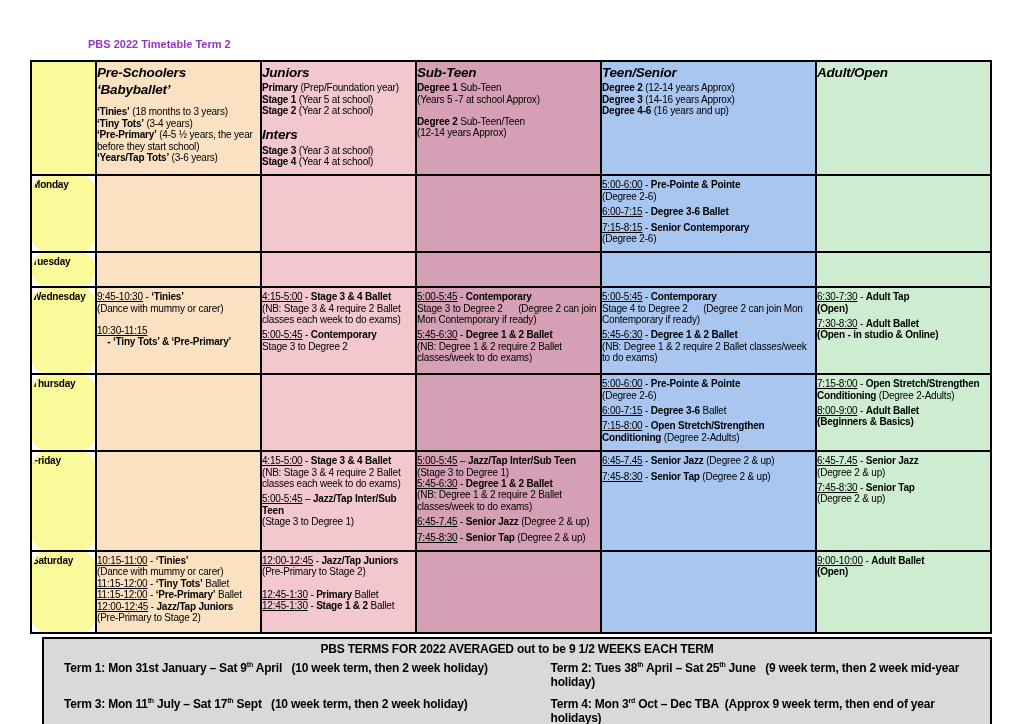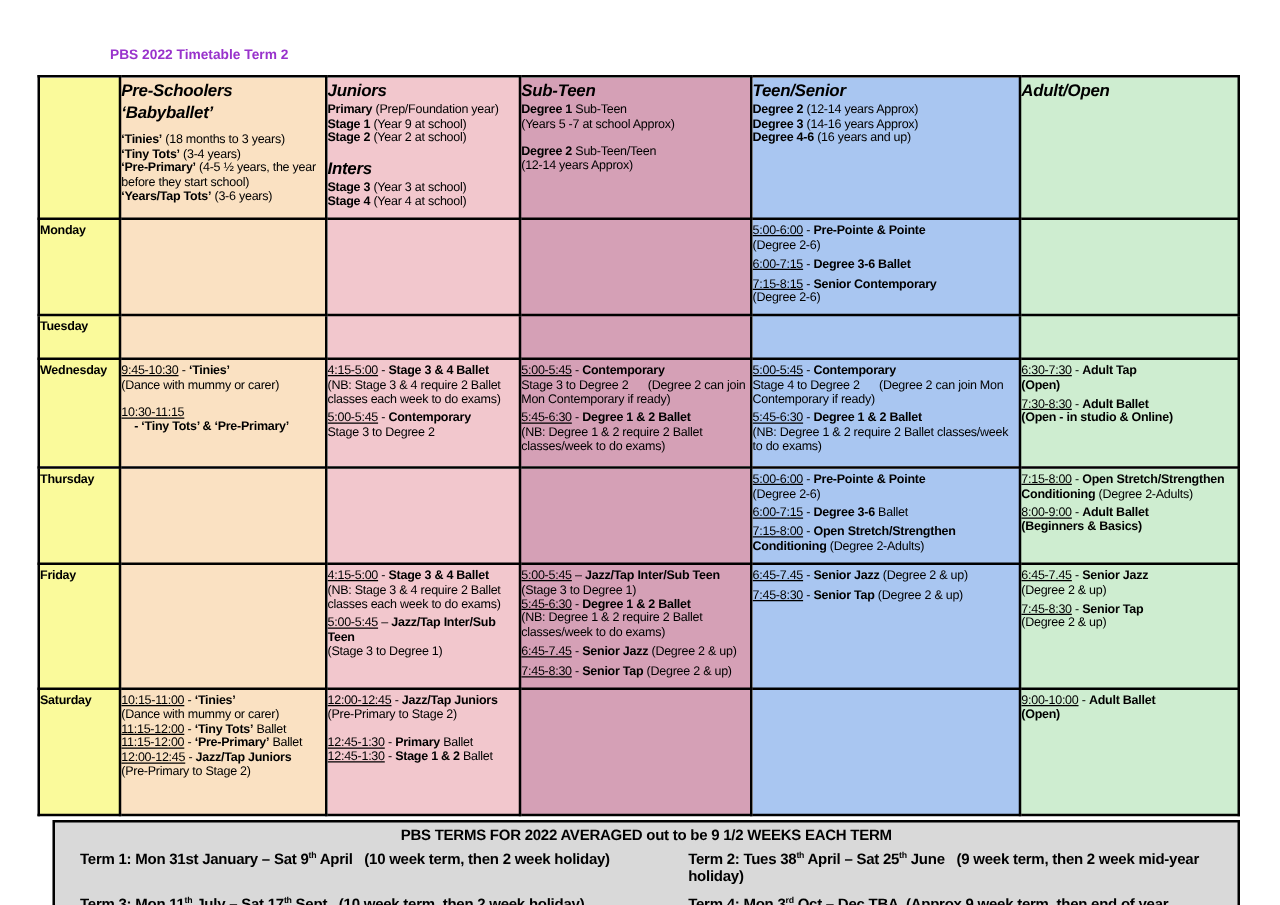--- a/index.html
+++ b/index.html
@@ -93,7 +93,7 @@
           <div class="hd">Juniors</div>
           <div class="en">
             <div class="ln"><span class="sg-b">Primary</span><span class="sg-r"> (Prep/Foundation year)</span></div>
-            <div class="ln"><span class="sg-b">Stage 1</span><span class="sg-r"> (Year 9 at school)</span></div>
+            <div class="ln"><span class="sg-b">Stage 1</span><span class="sg-r"> (Year 5 at school)</span></div>
             <div class="ln"><span class="sg-b">Stage 2</span><span class="sg-r"> (Year 2 at school)</span></div>
           </div>
           <div class="gp"></div>

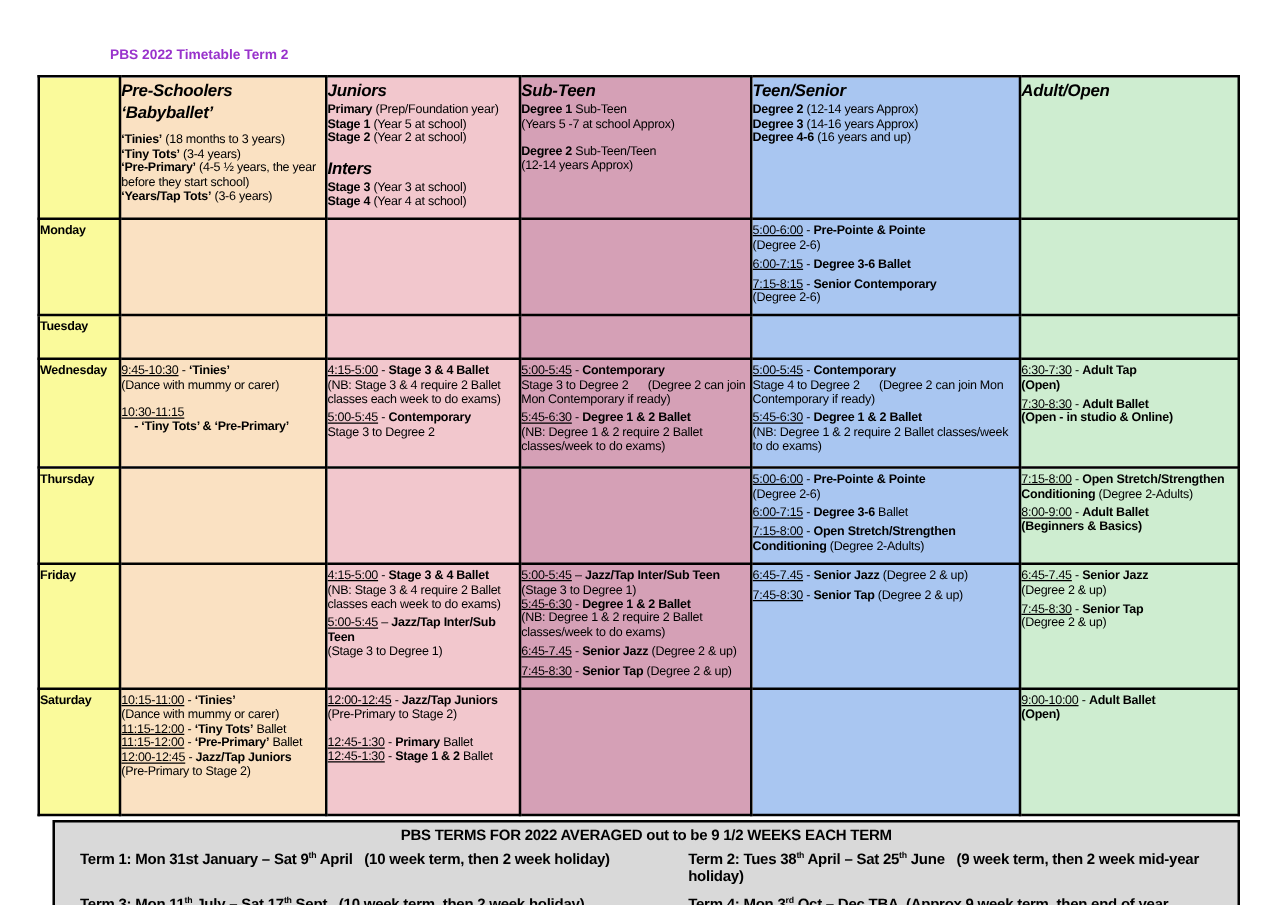--- a/index.html
+++ b/index.html
@@ -35,7 +35,7 @@
   tr.r-thu{height:59px}
   tr.r-fri{height:96px}
   tr.r-sat{height:101px}
-  .daycell{font-weight:bold;font-size:11px;padding-top:5px;}
+  .daycell{font-weight:bold;font-size:11px;padding-top:5px;border-radius:17px;}
   .hd{font-size:13.5px;font-weight:bold;font-style:italic;line-height:1.2;margin-bottom:1px;}
   .en{margin-bottom:4px;}
   .en.tight{margin-bottom:0;}

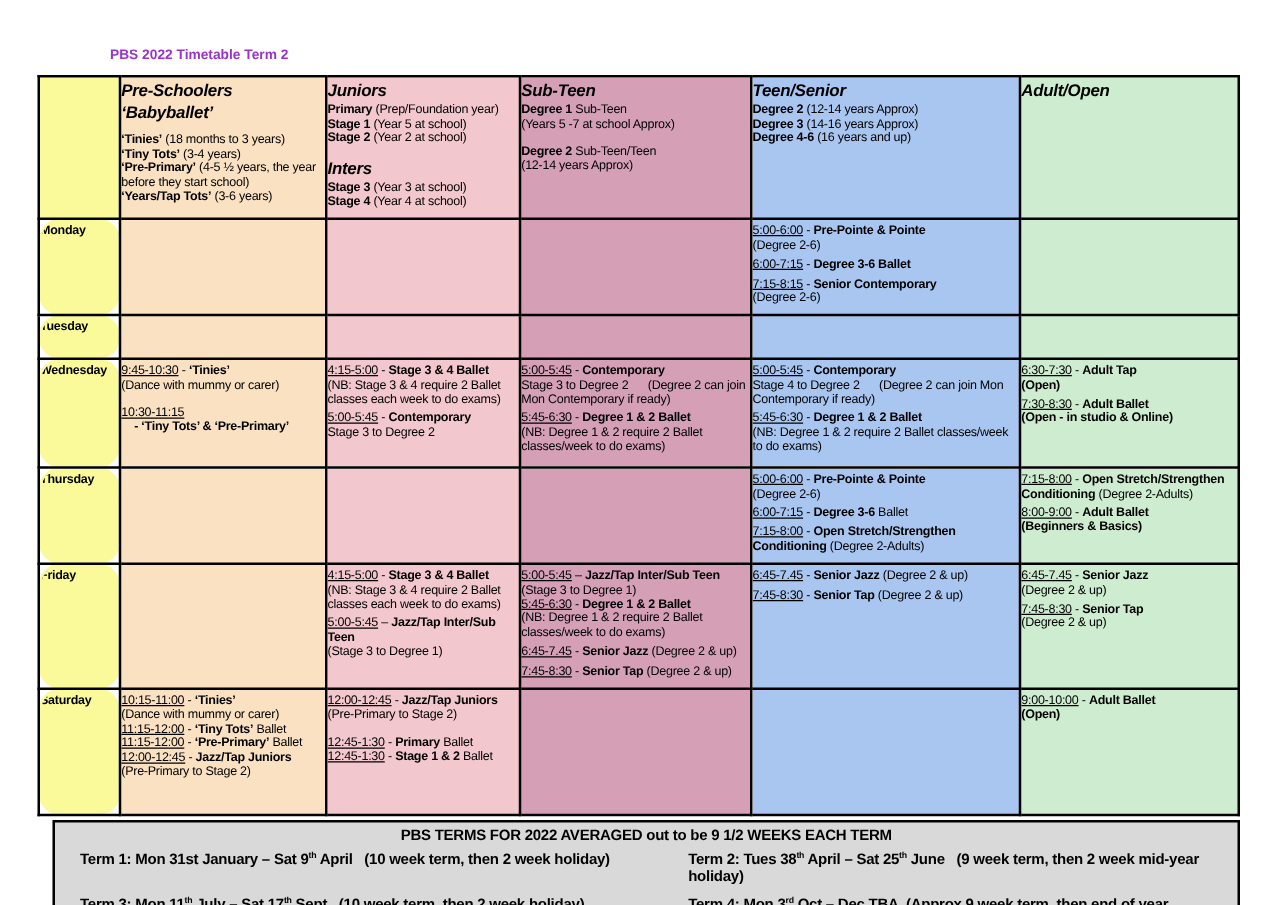--- a/index.html
+++ b/index.html
@@ -34,7 +34,7 @@
   tr.r-wed{height:87px}
   tr.r-thu{height:59px}
   tr.r-fri{height:96px}
-  tr.r-sat{height:101px}
+  tr.r-sat{height:82px}
   .daycell{font-weight:bold;font-size:11px;padding-top:5px;border-radius:17px;}
   .hd{font-size:13.5px;font-weight:bold;font-style:italic;line-height:1.2;margin-bottom:1px;}
   .en{margin-bottom:4px;}

